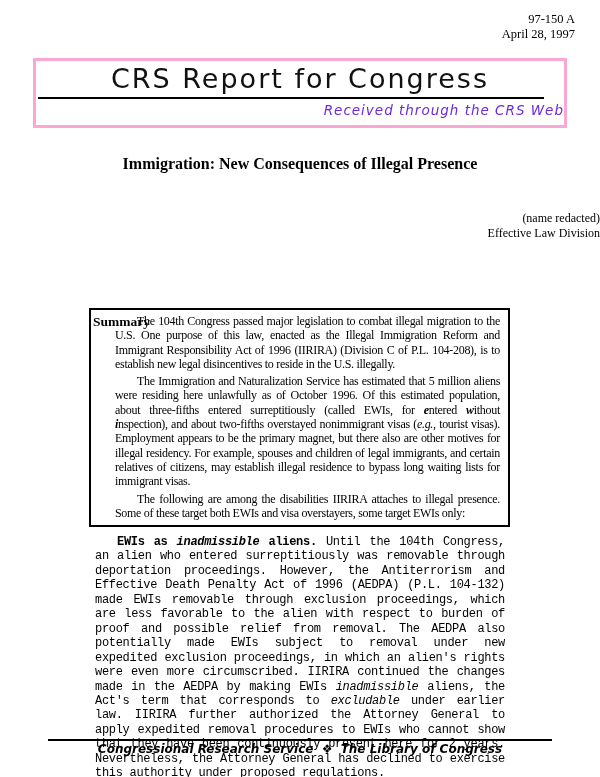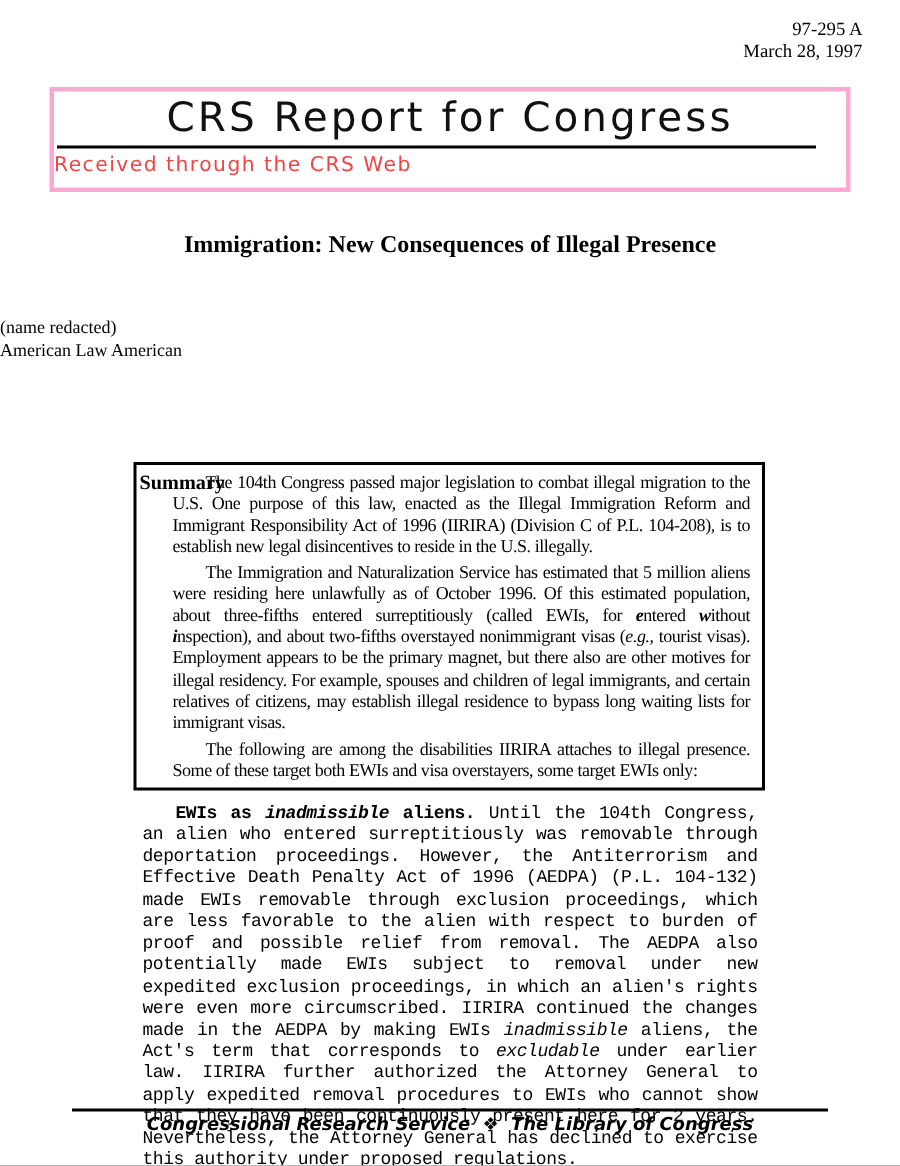--- a/index.html
+++ b/index.html
@@ -72,7 +72,7 @@
 <div class="page">
 
   <div class="doc-meta">
-    <div>97-295 A</div>
+    <div>97-150 A</div>
     <div>March 28, 1997</div>
   </div>
 

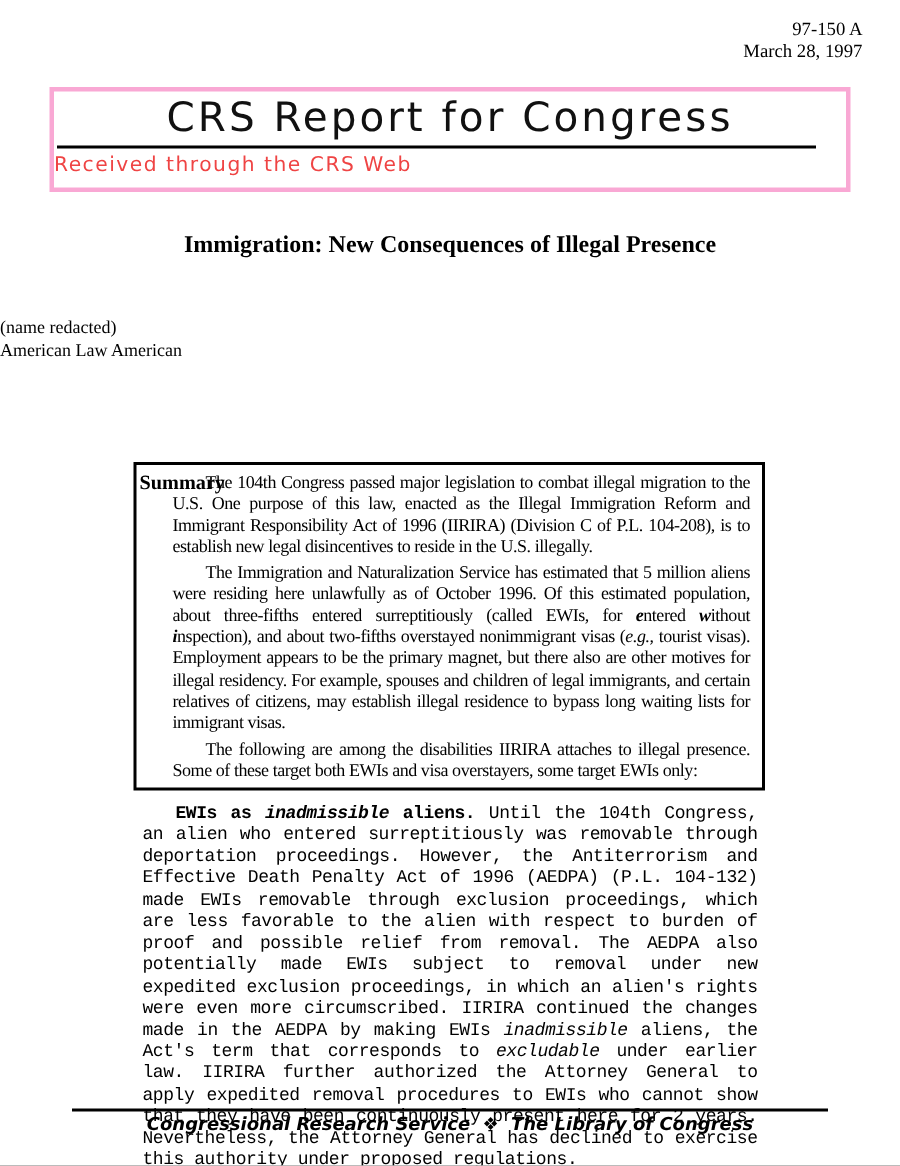--- a/index.html
+++ b/index.html
@@ -73,7 +73,7 @@
 
   <div class="doc-meta">
     <div>97-150 A</div>
-    <div>March 28, 1997</div>
+    <div>April 28, 1997</div>
   </div>
 
   <div class="banner">

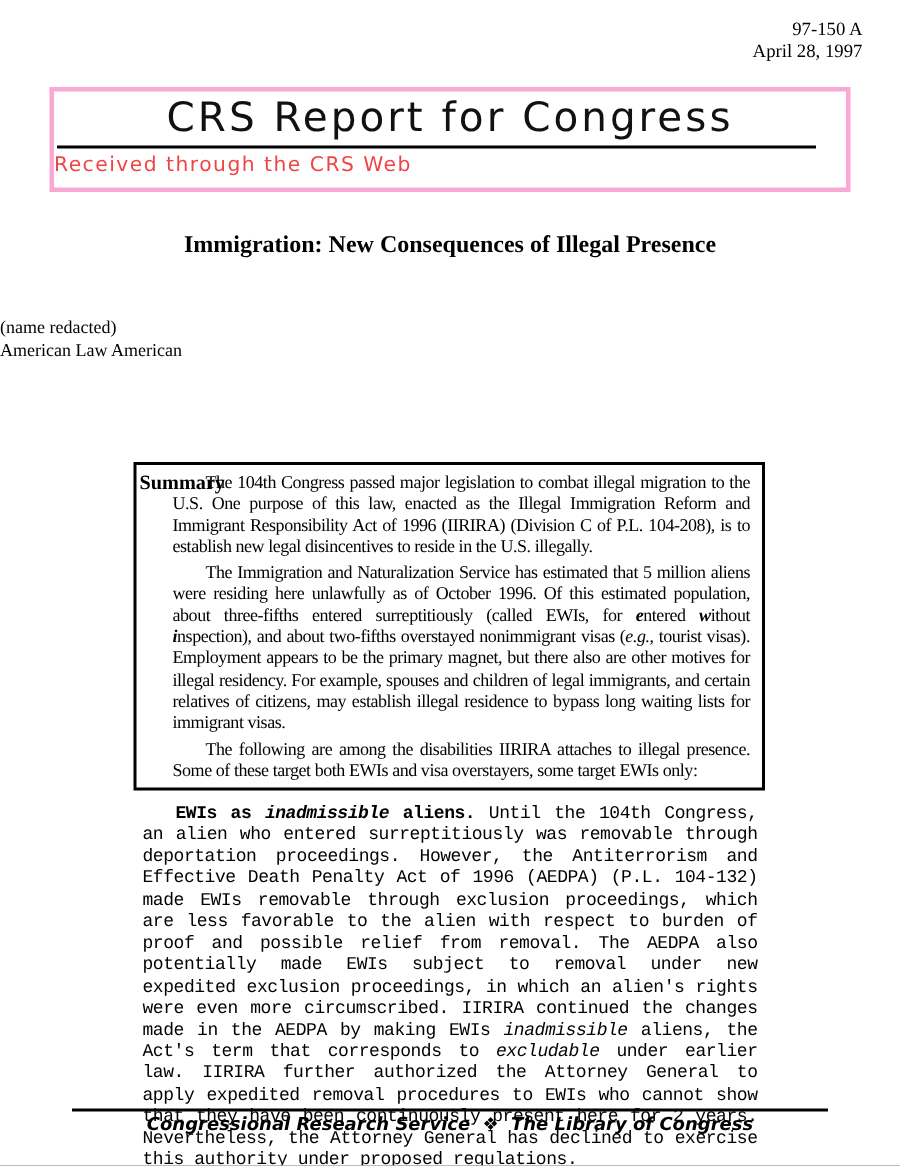--- a/index.html
+++ b/index.html
@@ -26,8 +26,8 @@
   }
   .banner-rule { border-top:2px solid #000; margin:0 20px 0 2px; }
   .banner-subtitle {
-    text-align:left; font-size:13.5px; letter-spacing:1px;
-    line-height:23px; color:#ef4444;
+    text-align:right; font-size:13.5px; letter-spacing:1px;
+    line-height:23px; color:#6d28d9;font-style:italic;
   }
   
   .report-title {

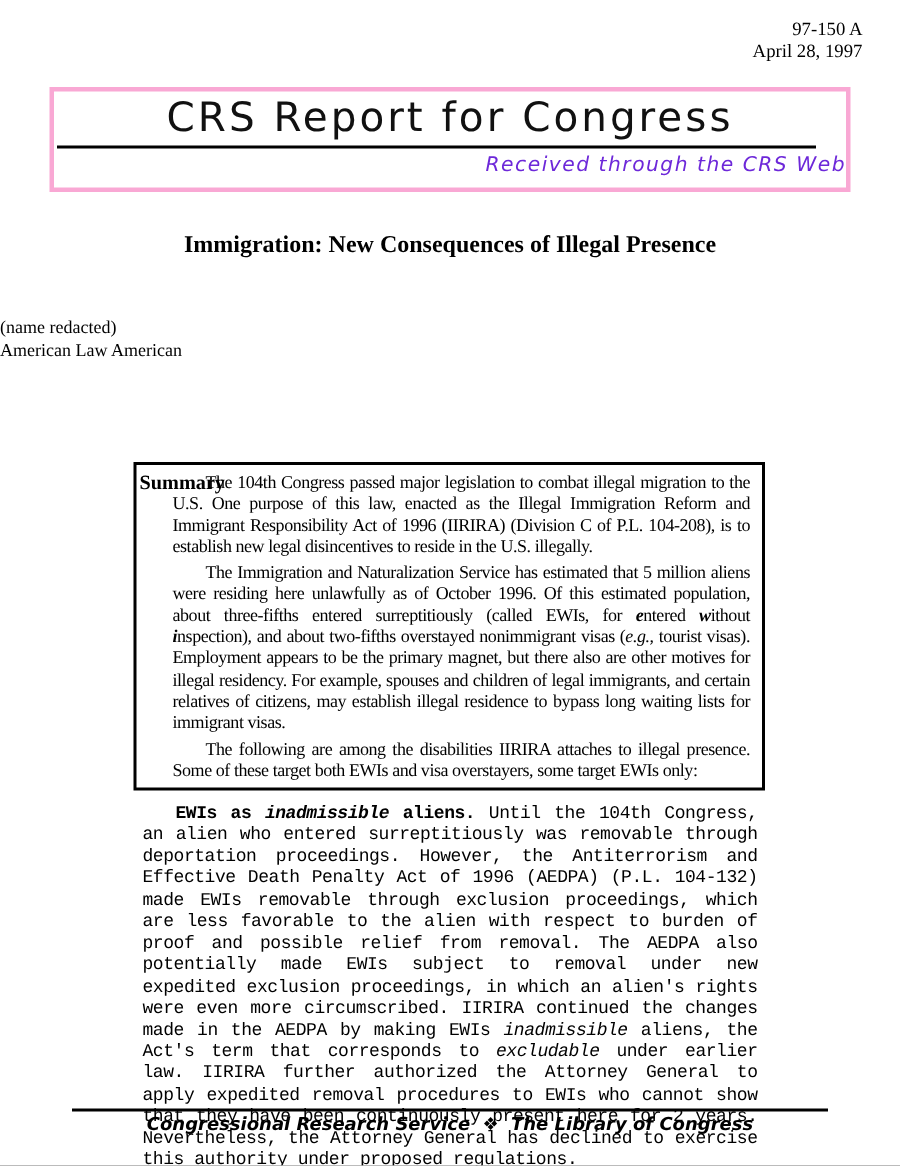--- a/index.html
+++ b/index.html
@@ -37,7 +37,7 @@
   .report-title .inner { max-width:400px; margin:0 auto; }
   .byline {
     position:absolute; top:211px; left:0; right:0;
-    text-align:left; font-size:12px; line-height:14.7px;
+    text-align:right; font-size:12px; line-height:14.7px;
   }
   
   .summary-heading {

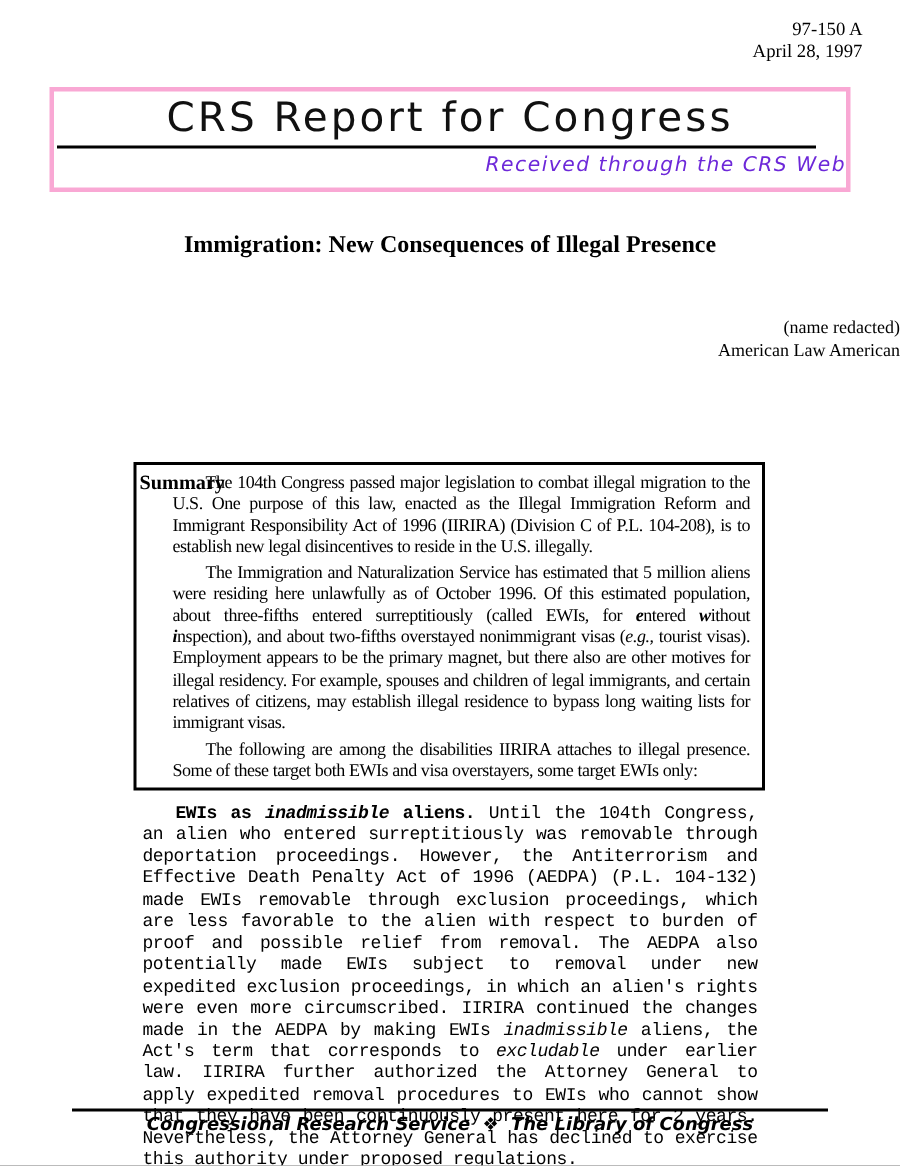--- a/index.html
+++ b/index.html
@@ -88,7 +88,7 @@
 
   <div class="byline">
     <div>(name redacted)</div>
-    <div>American Law American</div>
+    <div>Effective Law Division</div>
   </div>
 
   <div class="summary-heading">Summary</div>

